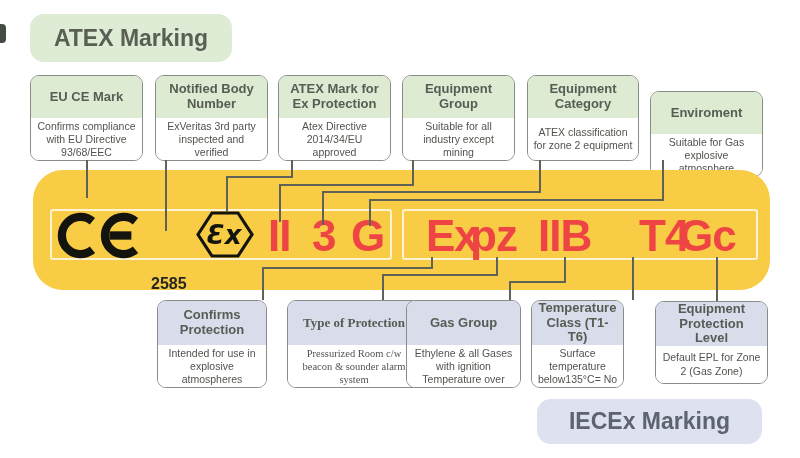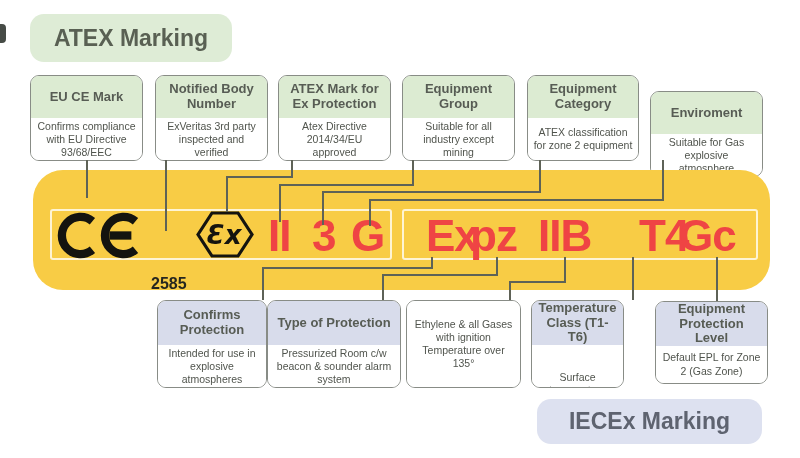--- a/index.html
+++ b/index.html
@@ -144,7 +144,7 @@
   <div class="ibox brow" style="left:406px;width:115px;">
     <div class="bd">Ethylene &amp; all Gases with ignition Temperature over 135°</div>
   </div>
-  <div class="ibox brow" style="left:531px;width:93px;gap:24px;">
+  <div class="ibox brow" style="left:531px;width:93px;">
     <div class="hd lav">Temperature Class (T1-T6)</div>
     <div class="bd">Surface temperature below135°C= No ignition source</div>
   </div>

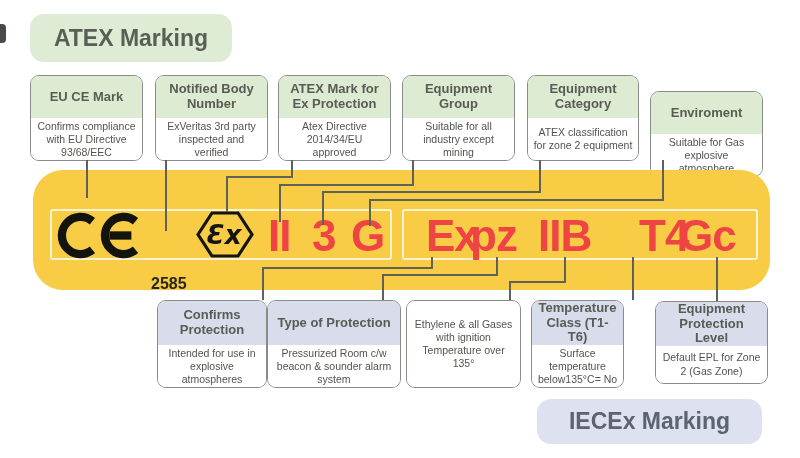--- a/index.html
+++ b/index.html
@@ -137,7 +137,7 @@
     <div class="hd lav">Confirms Protection</div>
     <div class="bd">Intended for use in explosive atmospheres</div>
   </div>
-  <div class="ibox brow" style="left:267px;width:134px;">
+  <div class="ibox brow" style="left:287px;width:134px;font-family:Liberation Serif, serif;">
     <div class="hd lav">Type of Protection</div>
     <div class="bd">Pressurized Room c/w beacon &amp; sounder alarm system</div>
   </div>

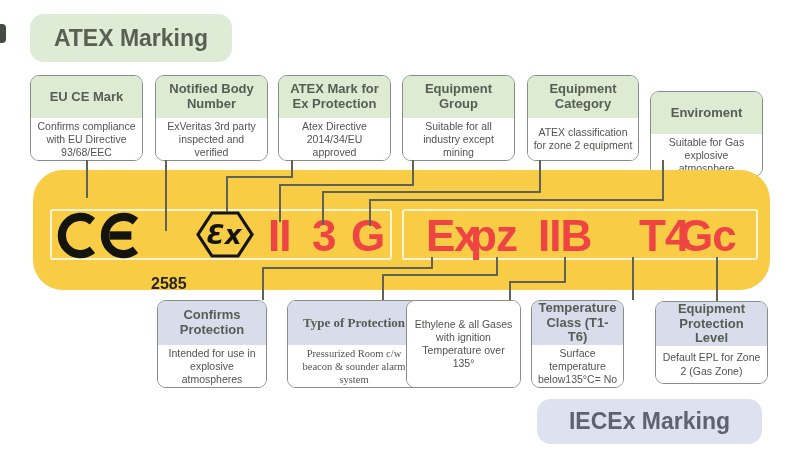--- a/index.html
+++ b/index.html
@@ -142,6 +142,7 @@
     <div class="bd">Pressurized Room c/w beacon &amp; sounder alarm system</div>
   </div>
   <div class="ibox brow" style="left:406px;width:115px;">
+    <div class="hd lav">Gas Group</div>
     <div class="bd">Ethylene &amp; all Gases with ignition Temperature over 135°</div>
   </div>
   <div class="ibox brow" style="left:531px;width:93px;">

